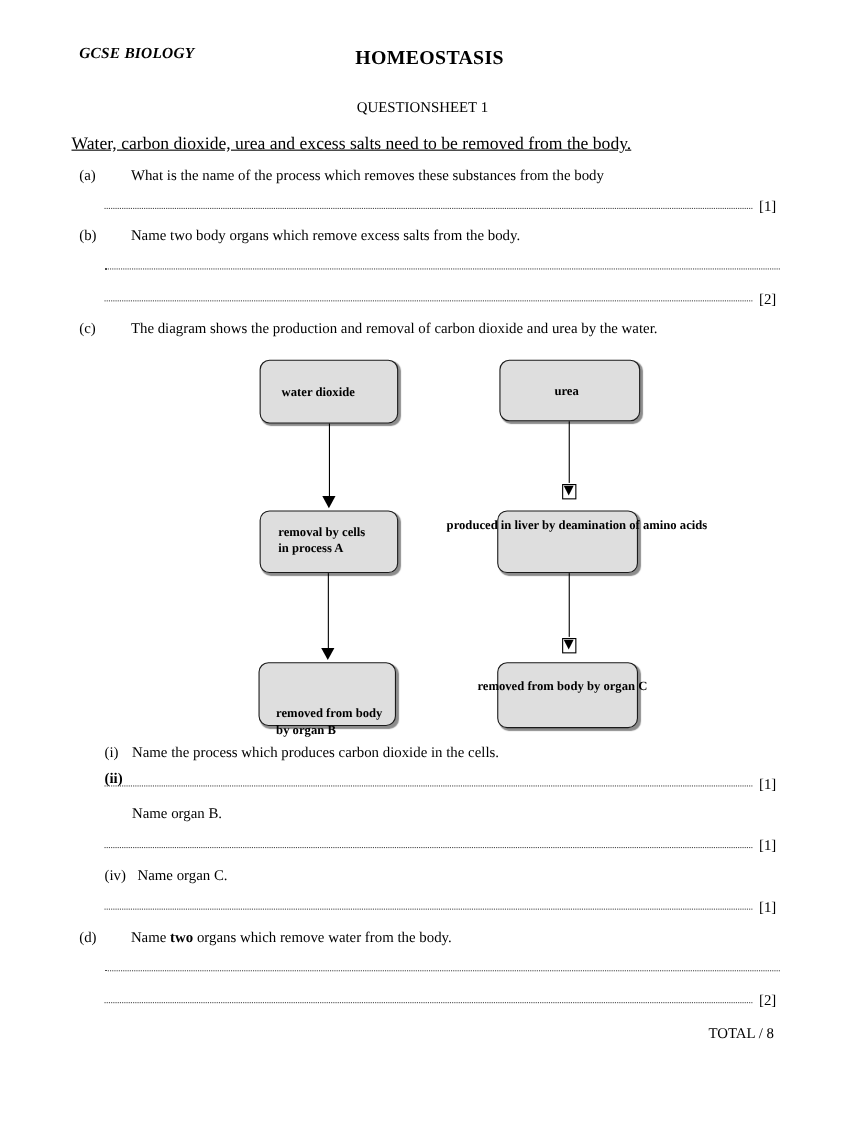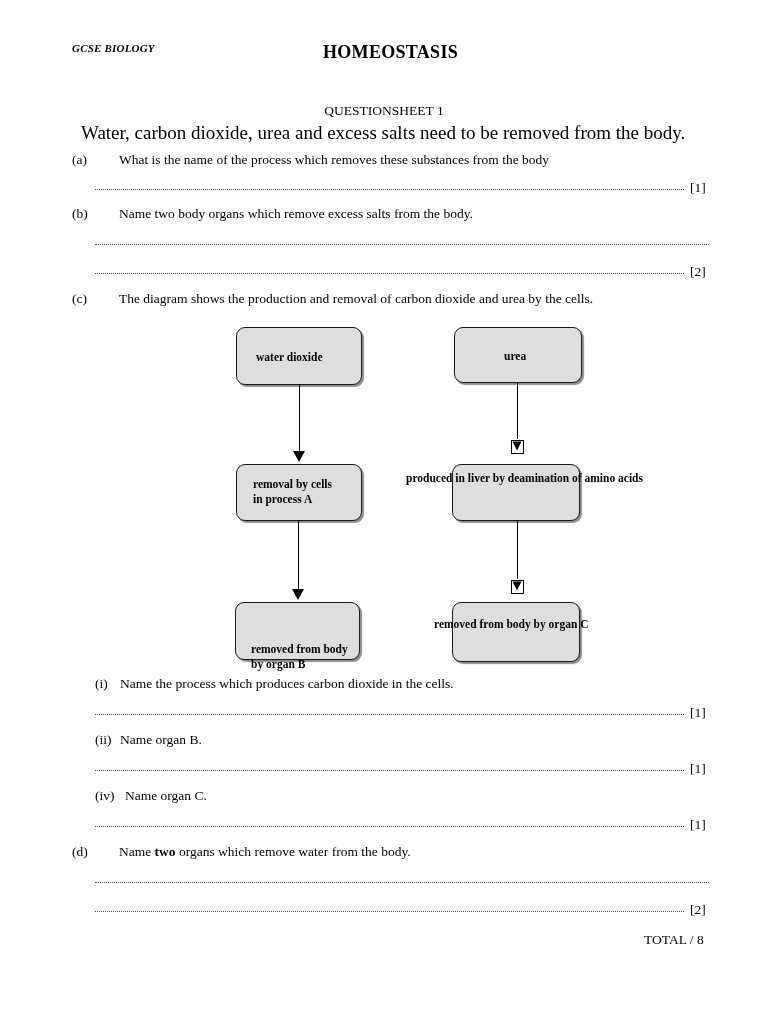--- a/index.html
+++ b/index.html
@@ -25,7 +25,7 @@
     position: absolute;
     left: 72px;
     top: 42px;
-    font-size: 11px;
+    font-size: 14px;
     font-weight: bold;
     font-style: italic;
     letter-spacing: 0.2px;

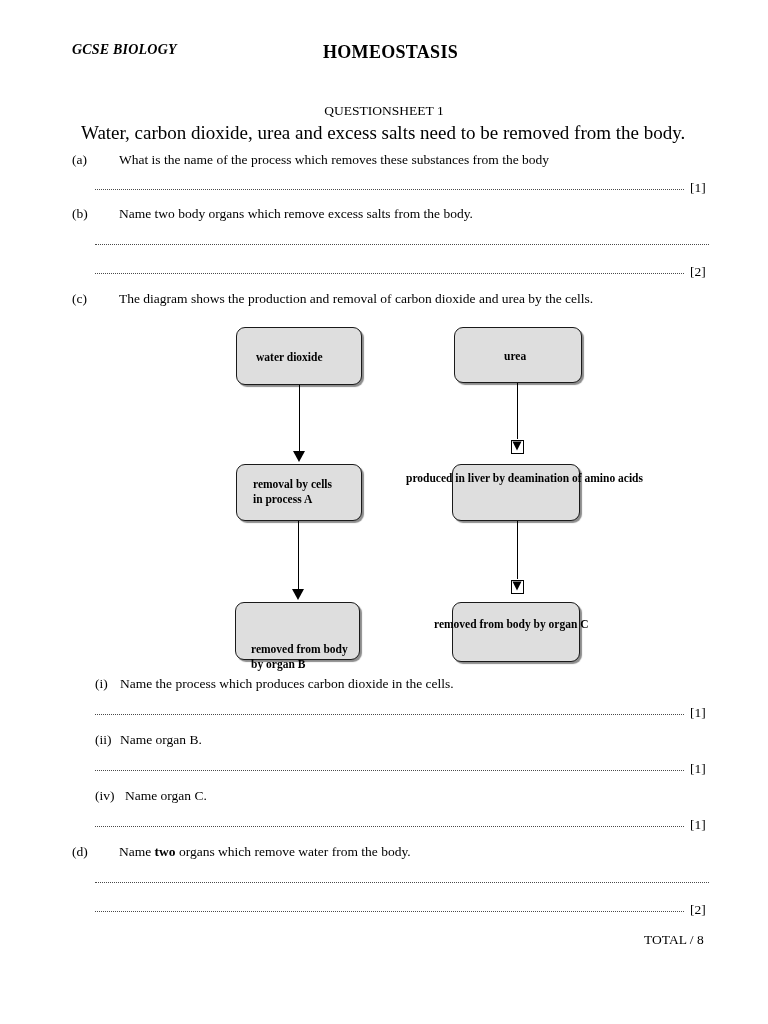--- a/index.html
+++ b/index.html
@@ -41,7 +41,7 @@
   .hdr-sheet {
     position: absolute;
     left: 0;
-    top: 103px;
+    top: 90px;
     width: 768px;
     text-align: center;
     font-size: 13.5px;

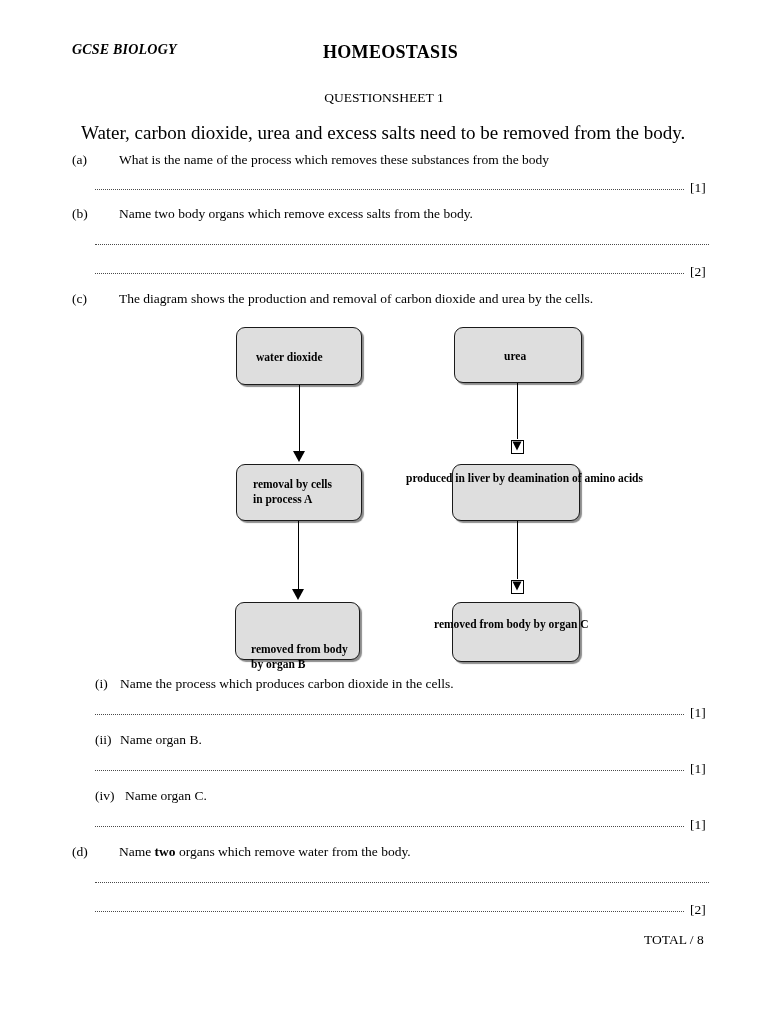--- a/index.html
+++ b/index.html
@@ -50,9 +50,10 @@
   
   .intro {
     position: absolute;
-    left: 81px;
-    font-size: 19px;
+    left: 65px;
+    font-size: 16px;
     white-space: nowrap;
+    text-decoration: underline;
   }
   .q-label {
     position: absolute;

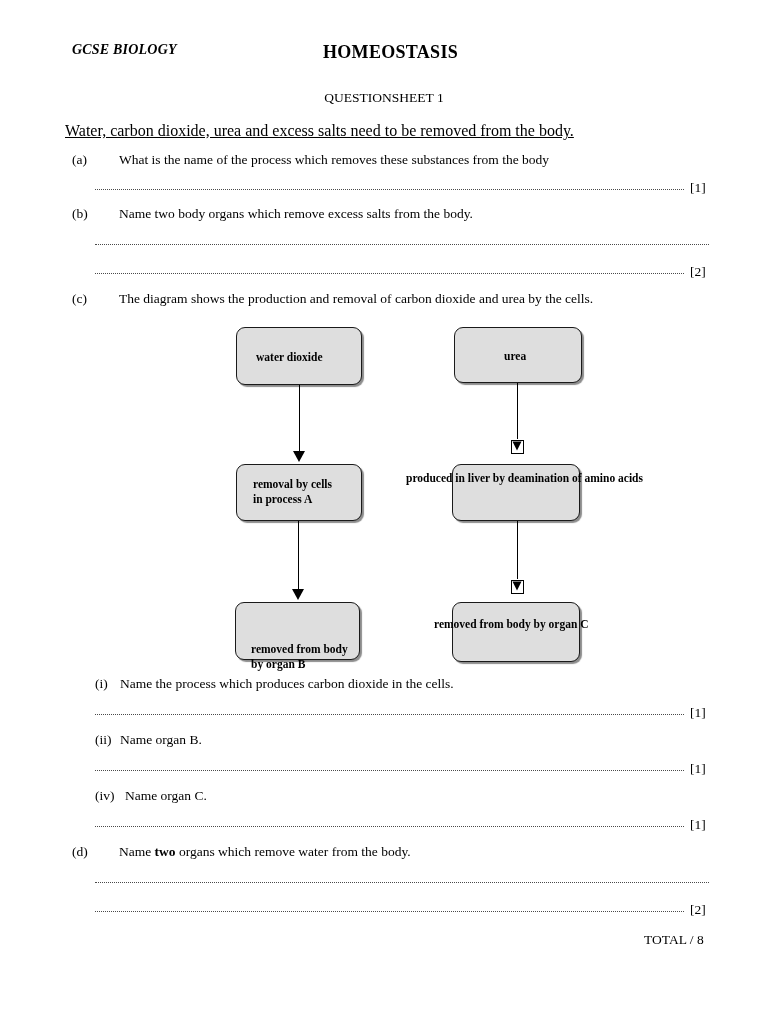--- a/index.html
+++ b/index.html
@@ -157,7 +157,7 @@
   <div class="marks" style="left:690px; top:264px;">[2]</div>
 
   <div class="q-label" style="left:72px; top:291px;">(c)</div>
-  <div class="q-text" style="left:119px; top:291px;">The diagram shows the production and removal of carbon dioxide and urea by the cells.</div>
+  <div class="q-text" style="left:119px; top:291px;">The diagram shows the production and removal of carbon dioxide and urea by the water.</div>
 
   <div id="diagram">
 

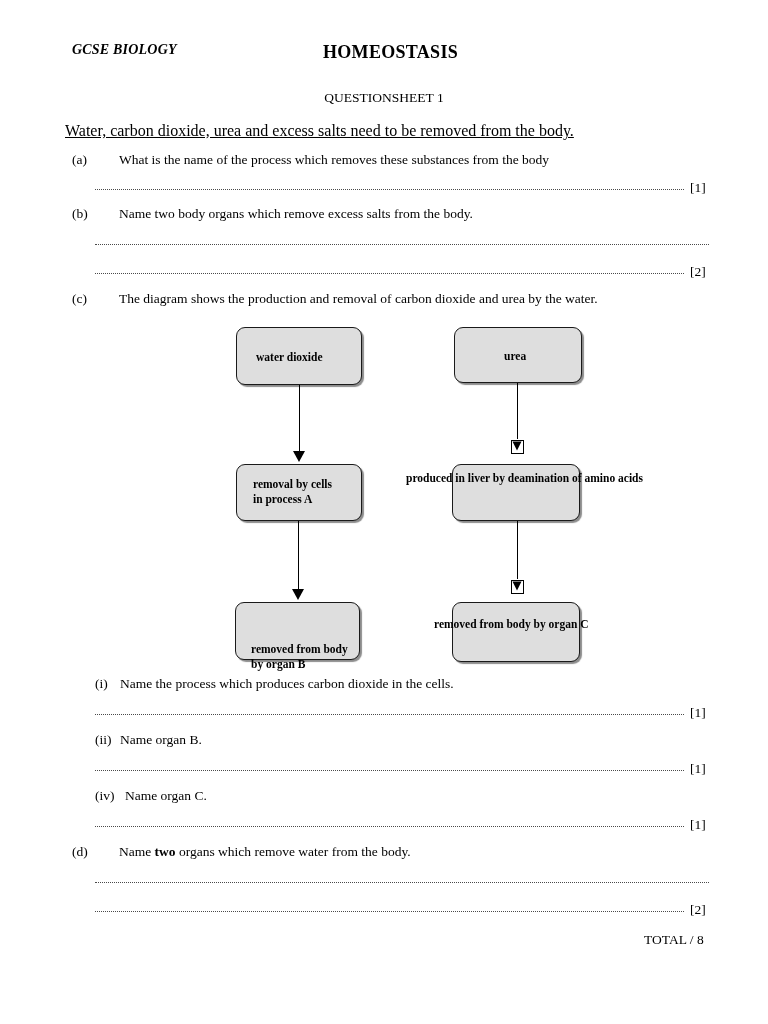--- a/index.html
+++ b/index.html
@@ -212,7 +212,7 @@
   <div class="dots" style="top:713px; width:589px;"></div>
   <div class="marks" style="left:690px; top:705px;">[1]</div>
 
-  <div class="q-label" style="left:95px; top:732px;">(ii)</div>
+  <div class="q-label" style="left:95px; top:700px;font-weight:bold;">(ii)</div>
   <div class="q-text" style="left:120px; top:732px;">Name organ B.</div>
   <div class="dots" style="top:769px; width:589px;"></div>
   <div class="marks" style="left:690px; top:761px;">[1]</div>

